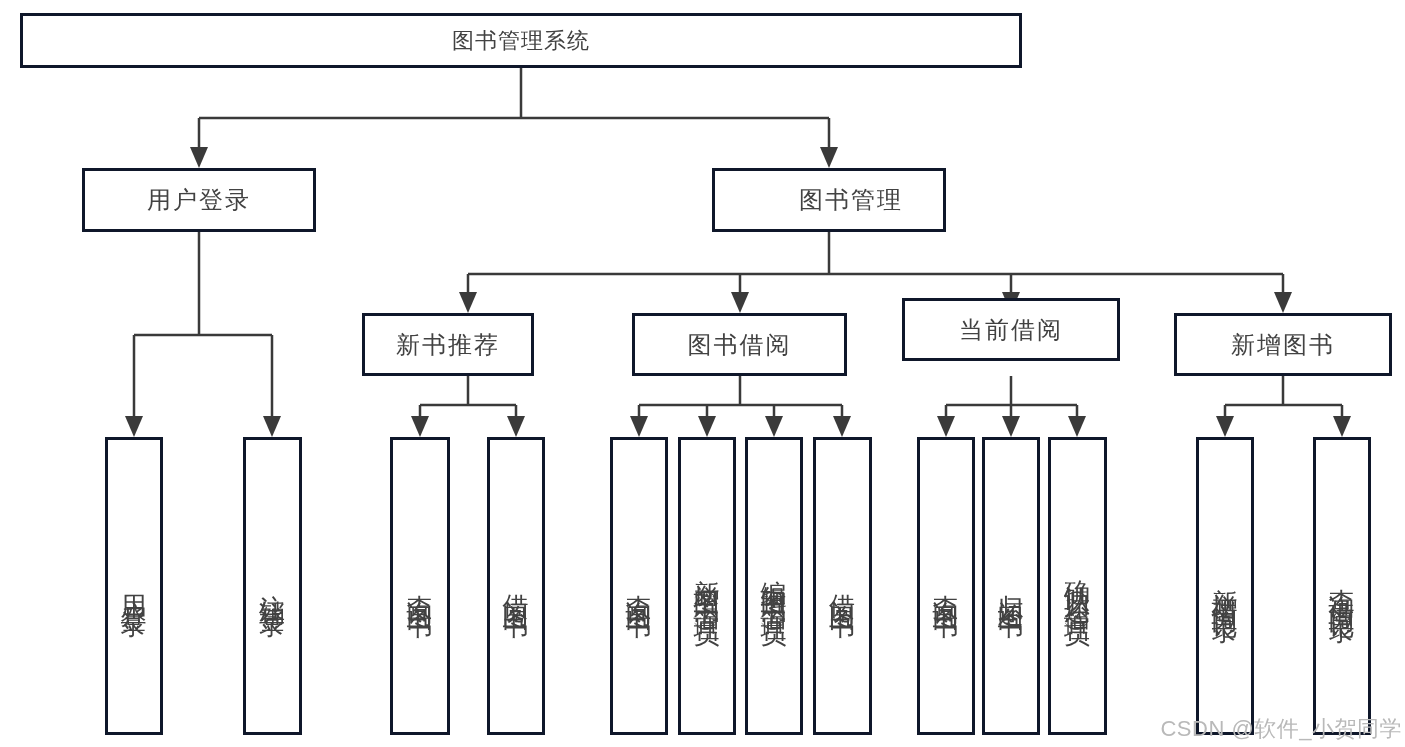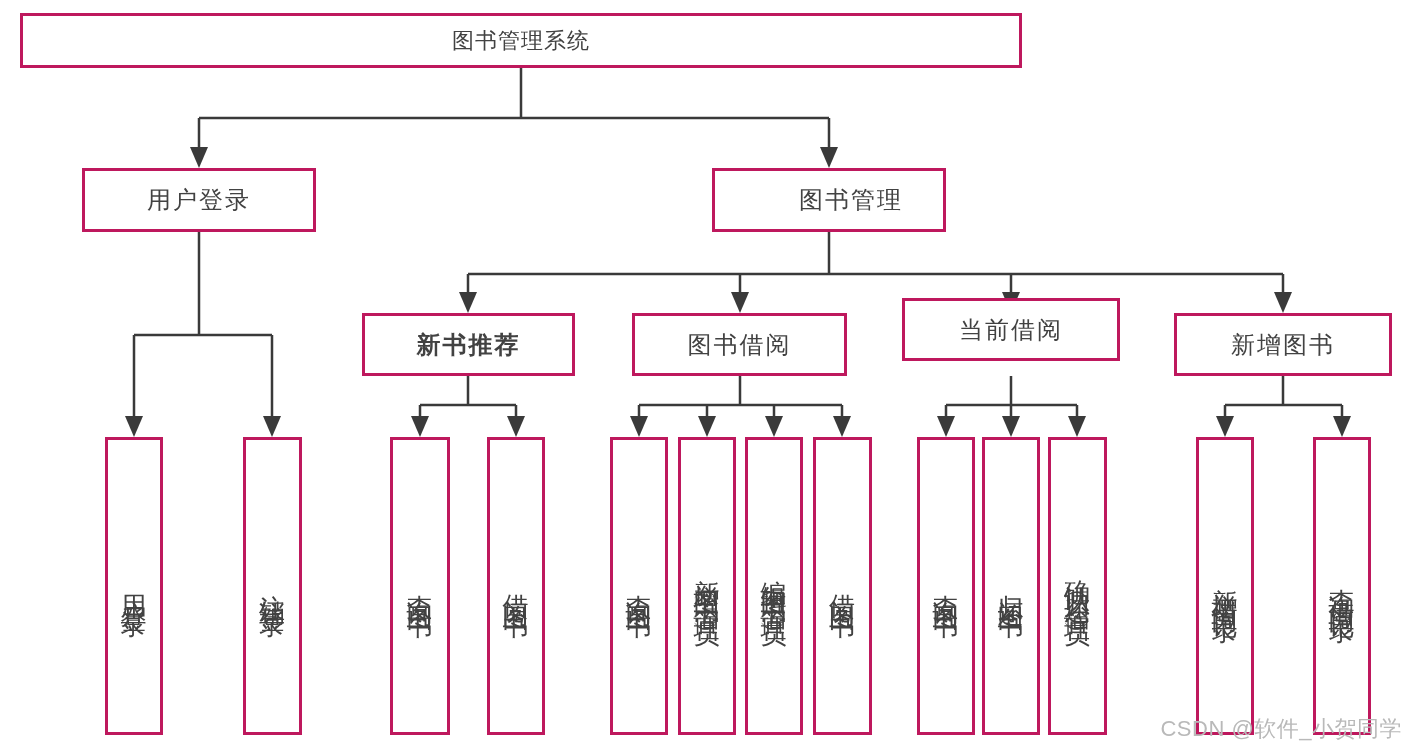--- a/index.html
+++ b/index.html
@@ -19,7 +19,7 @@
   .box {
     position: absolute;
     box-sizing: border-box;
-    border: 3px solid #be185d;
+    border: 3px solid #0f172a;
     background: #ffffff;
     display: flex;
     align-items: center;

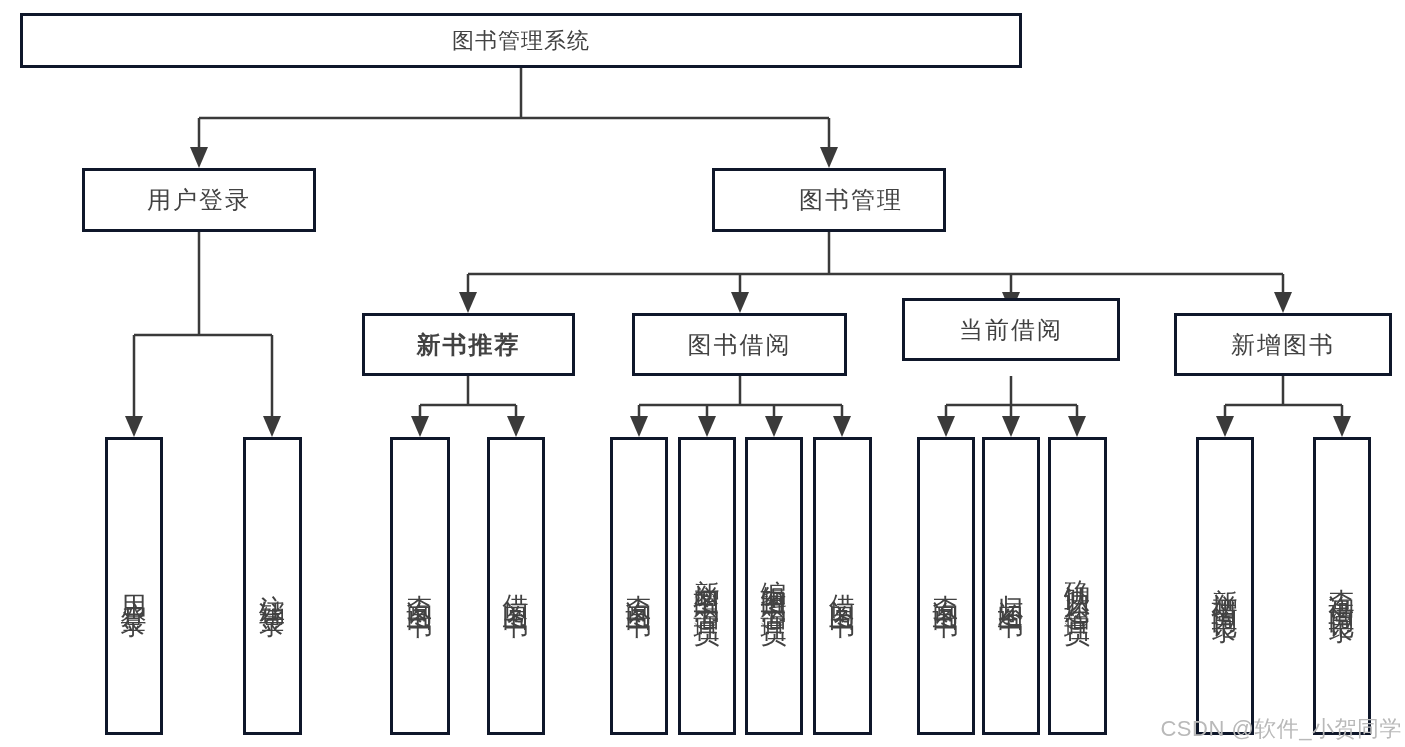--- a/index.html
+++ b/index.html
@@ -98,7 +98,7 @@
     <span class="hlabel">图书管理</span>
   </div>
 
-  <div class="box" style="left:362px; top:313px; width:213px; height:63px;font-weight:bold;">
+  <div class="box" style="left:362px; top:313px; width:172px; height:63px;">
     <span class="hlabel">新书推荐</span>
   </div>
   <div class="box" style="left:632px; top:313px; width:215px; height:63px;">

